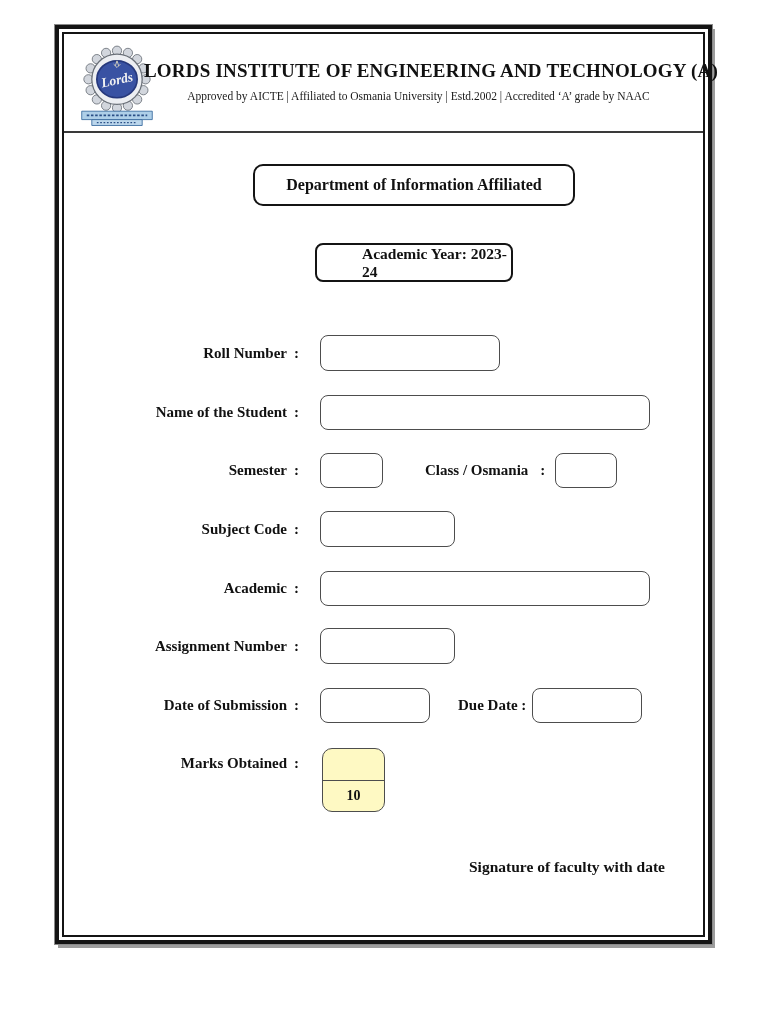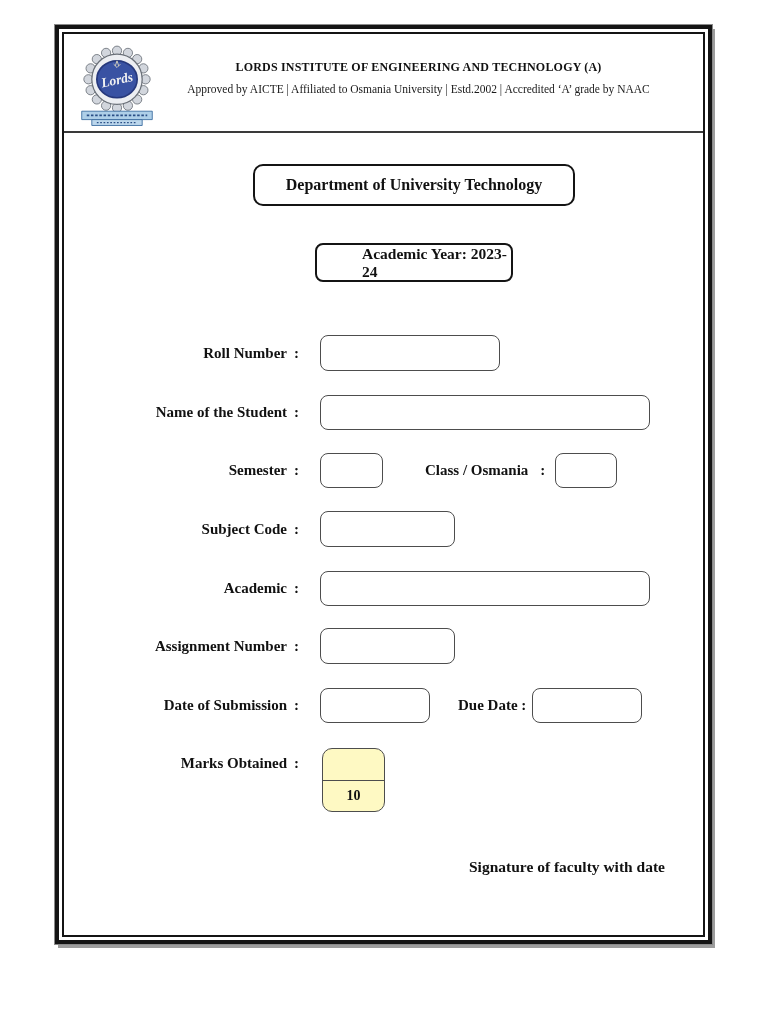--- a/index.html
+++ b/index.html
@@ -12,7 +12,7 @@
   
   .logo{position:absolute;left:10px;top:10px;width:86px;height:84px;}
   .header-text{position:absolute;left:80px;right:10px;top:26px;text-align:center;}
-  .inst-title{font-weight:bold;font-size:12px;letter-spacing:.2px;white-space:nowrap;}
+  .inst-title{font-weight:bold;font-size:19px;letter-spacing:.2px;white-space:nowrap;}
   .inst-sub{font-size:11.5px;margin-top:8px;white-space:nowrap;color:#1a1a1a;}
   .header-divider{position:absolute;left:0;right:0;top:97px;border-top:2px solid #3a3a3a;}
   

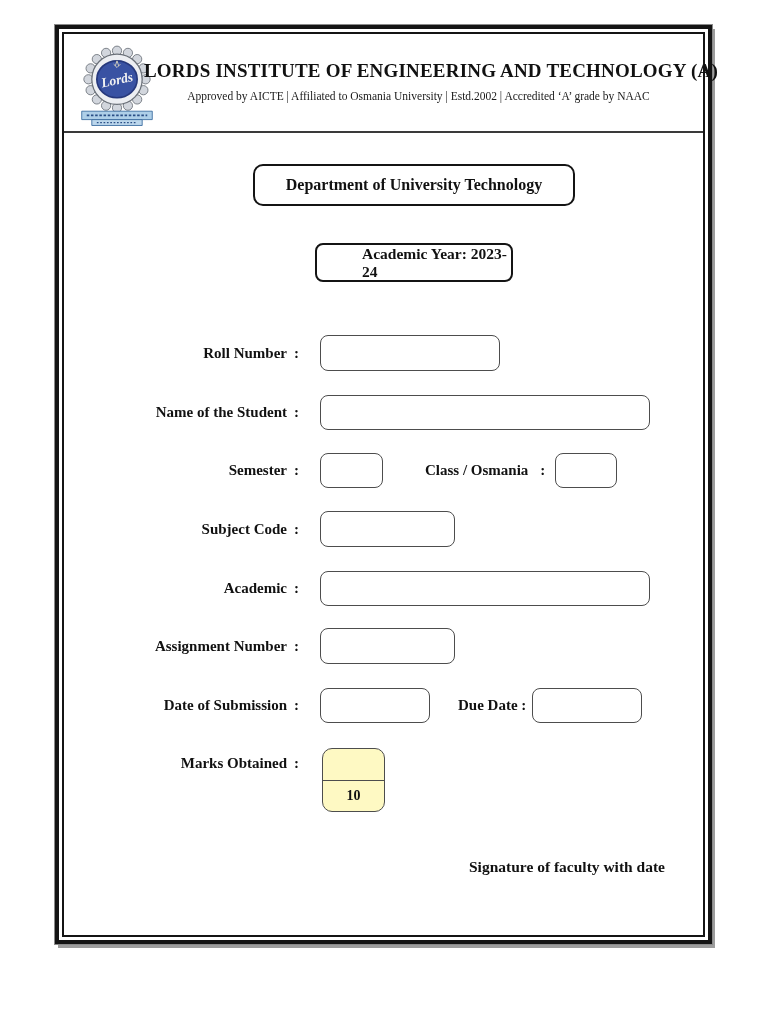--- a/index.html
+++ b/index.html
@@ -90,7 +90,7 @@
     <div class="header-divider"></div>
 
     <div class="dept-box">
-      <span>Department of University Technology</span>
+      <span>Department of Information Affiliated</span>
     </div>
     <div class="year-box">
       <span>Academic Year: 2023-24</span>

